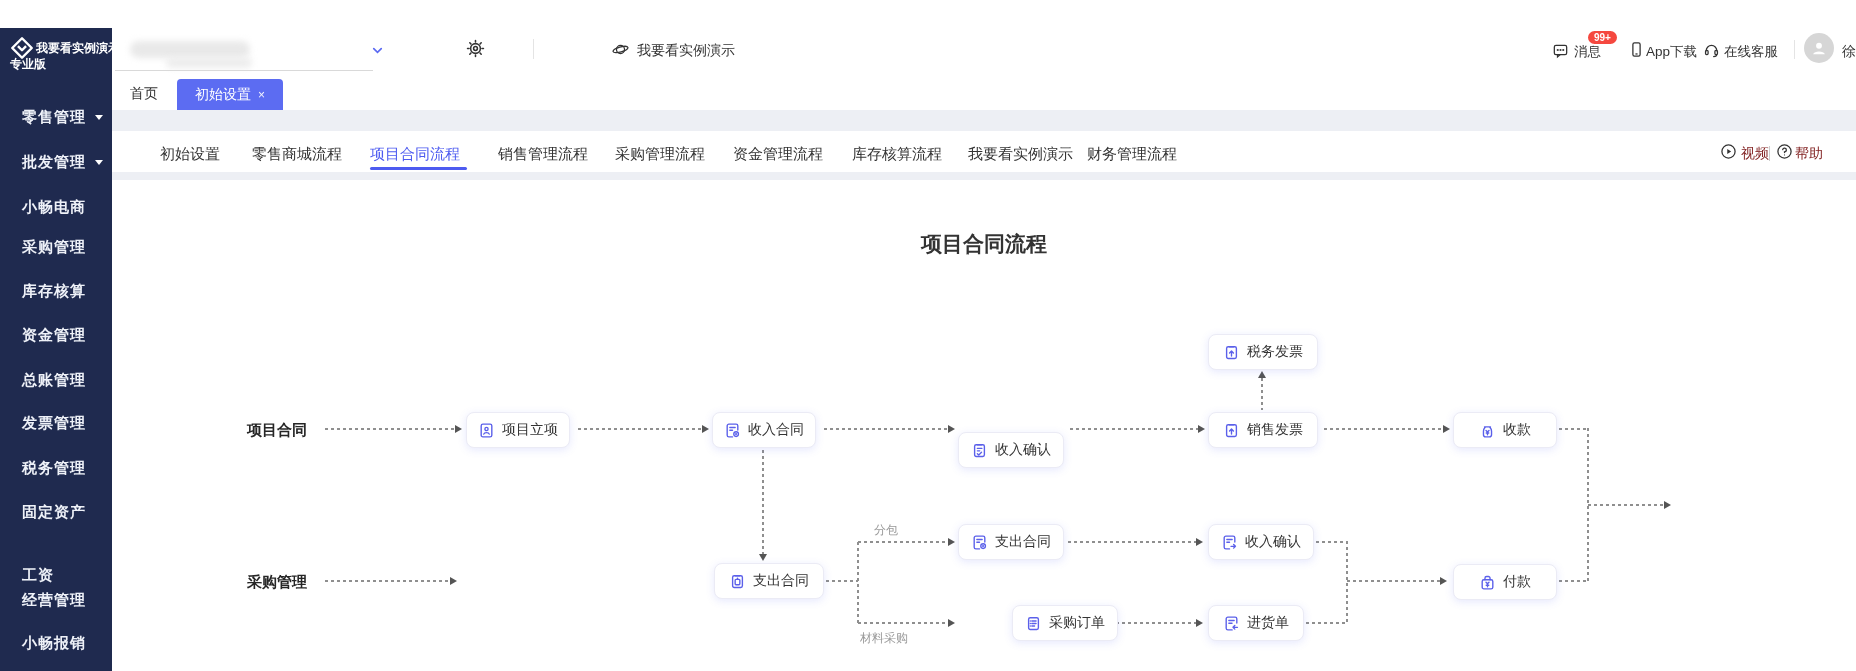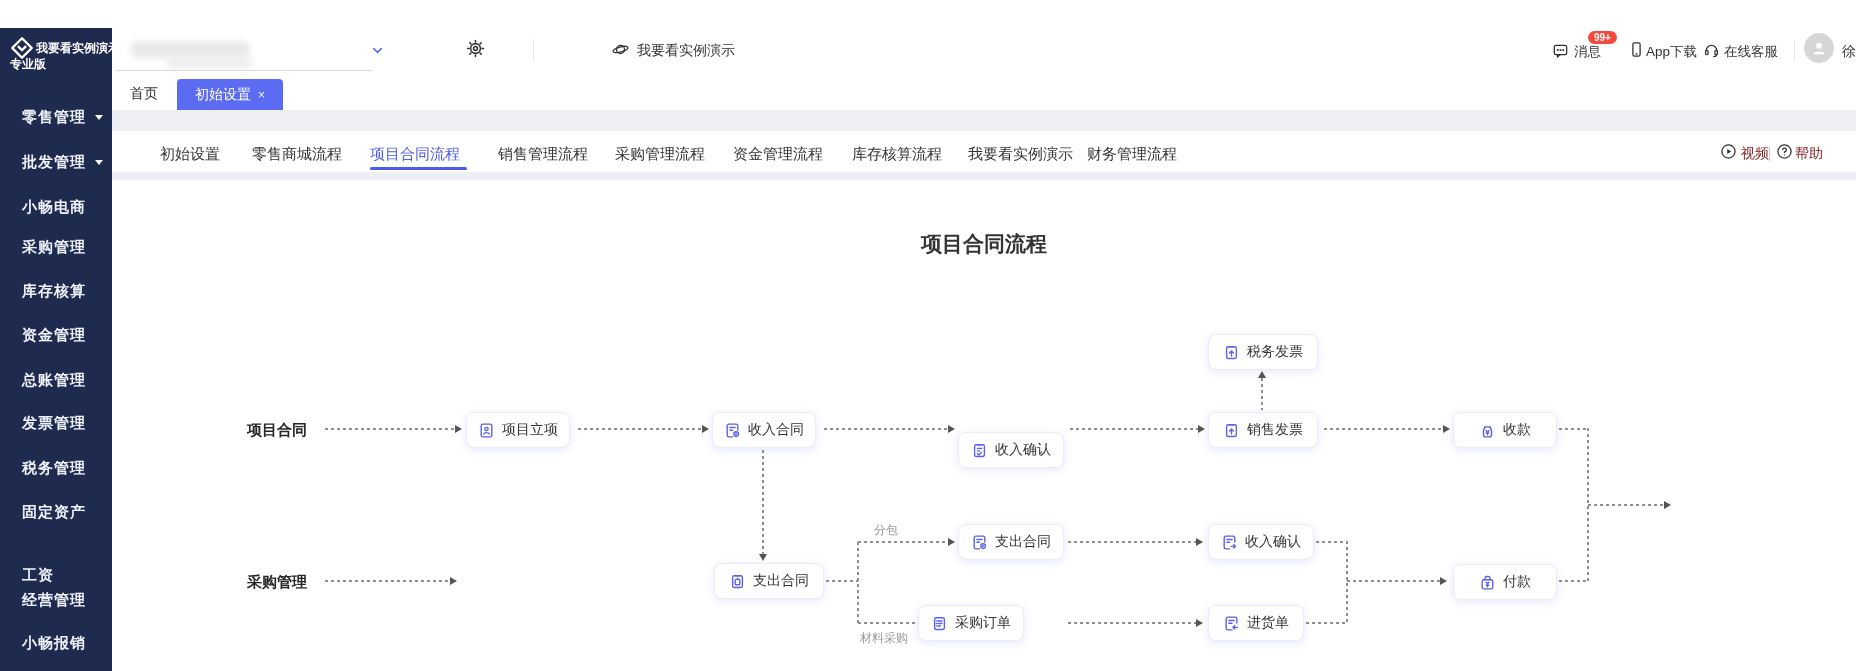--- a/index.html
+++ b/index.html
@@ -344,7 +344,7 @@
       </span>
     <span class="nlb">收入确认</span>
   </div>
-  <div class="fnode" style="left:918px;top:605px;width:106px">
+  <div class="fnode" style="left:1012px;top:605px;width:106px">
     <span class="nic">
         <svg viewBox="0 0 16 16" fill="none" stroke="currentColor" stroke-width="1.3" stroke-linecap="round" stroke-linejoin="round">
           <rect x="3.4" y="2.6" width="9.2" height="11" rx="1.5"></rect>

